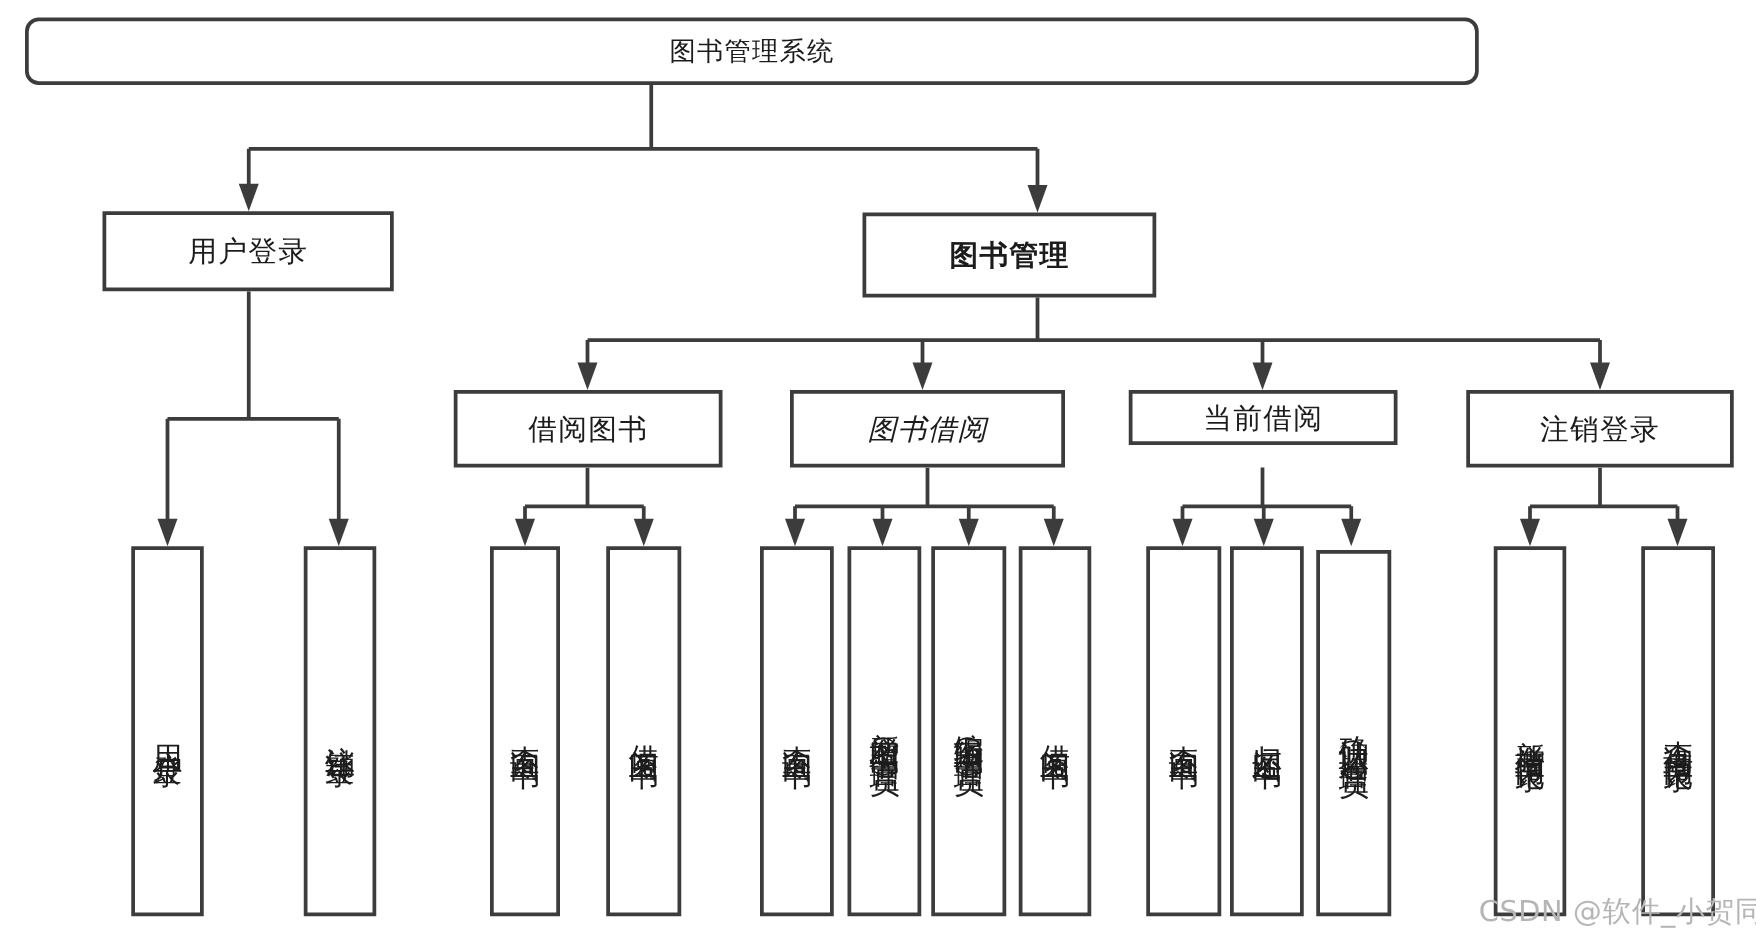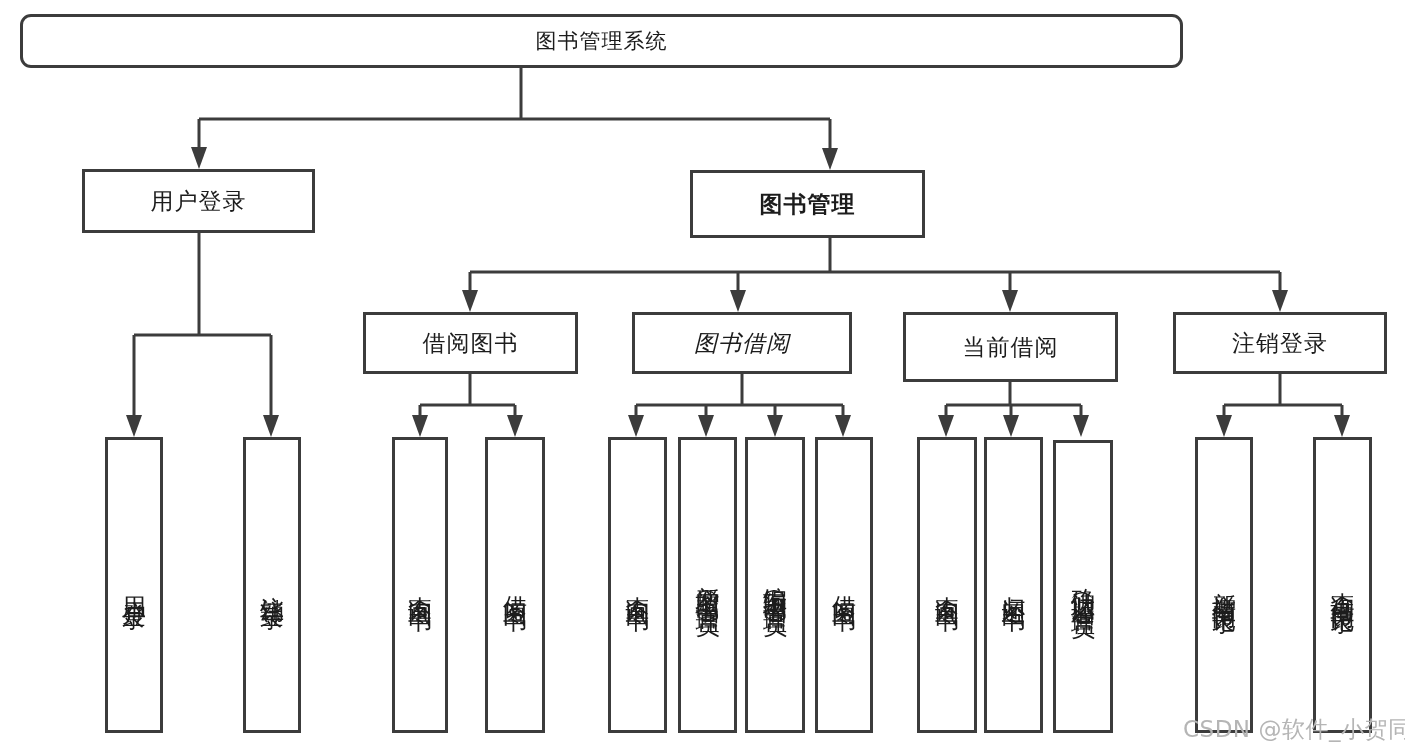--- a/index.html
+++ b/index.html
@@ -103,7 +103,7 @@
 
   <div class="box hbox" style="left:363px; top:312px; width:215px; height:62px;">借阅图书</div>
   <div class="box hbox" style="left:632px; top:312px; width:220px; height:62px;font-style:italic;">图书借阅</div>
-  <div class="box hbox" style="left:903px; top:312px; width:215px; height:70px;">当前借阅</div>
+  <div class="box hbox" style="left:903px; top:312px; width:215px; height:44px;">当前借阅</div>
   <div class="box hbox" style="left:1173px; top:312px; width:214px; height:62px;">注销登录</div>
 
   <div class="box vbox" style="left:105px; top:437px; width:58px; height:296px;">用户登录</div>

